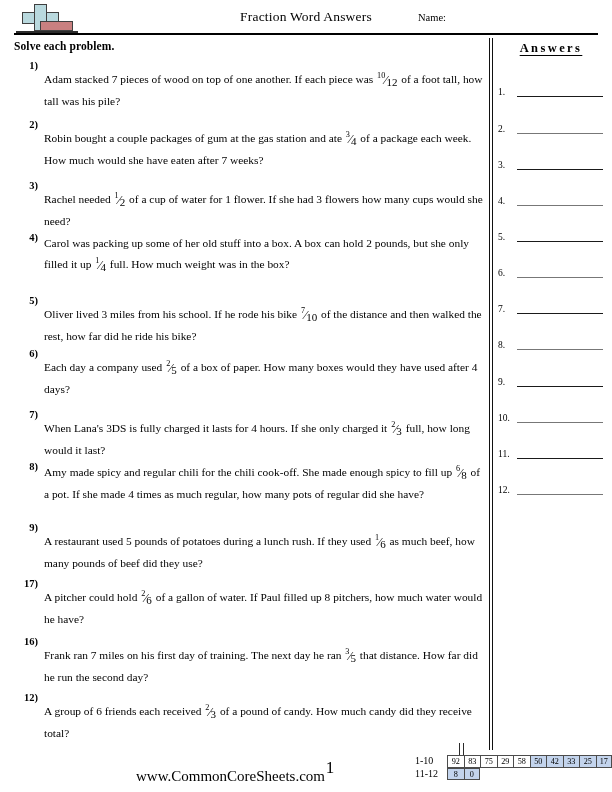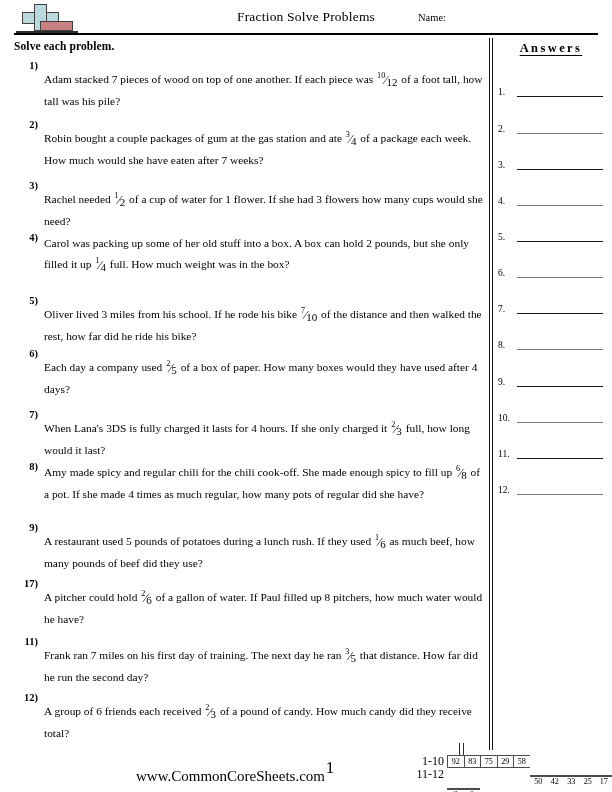--- a/index.html
+++ b/index.html
@@ -276,7 +276,7 @@
     <div class="bar"></div>
     <div class="base"></div>
   </div>
-  <div class="title">Fraction Solve Problems</div>
+  <div class="title">Fraction Word Answers</div>
   <div class="name-label">Name:</div>
   <div class="rule-top"></div>
 </div>

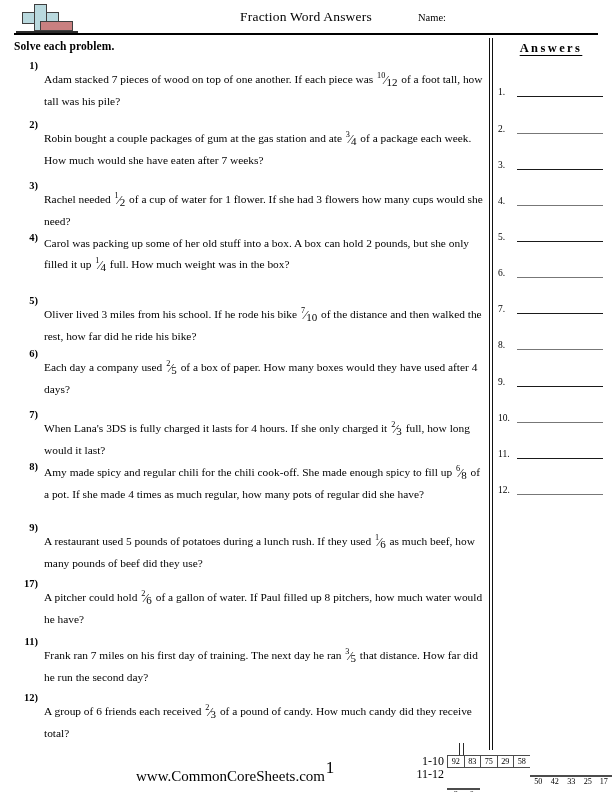--- a/index.html
+++ b/index.html
@@ -330,7 +330,7 @@
       <div class="ptext">A pitcher could hold <span class="frac"><span class="n">2</span><span class="s">⁄</span><span class="d">6</span></span> of a gallon of water. If Paul filled up 8 pitchers, how much water would he have?</div>
     </div>
     <div class="problem" style="top: 580px;">
-      <div class="pnum">11)</div>
+      <div class="pnum">16)</div>
       <div class="ptext">Frank ran 7 miles on his first day of training. The next day he ran <span class="frac"><span class="n">3</span><span class="s">⁄</span><span class="d">5</span></span> that distance. How far did he run the second day?</div>
     </div>
     <div class="problem" style="top: 636px;">

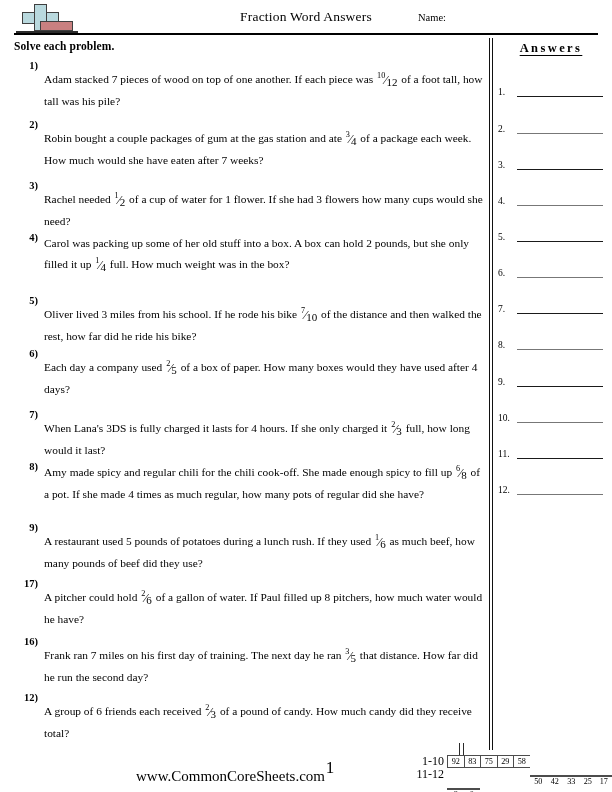--- a/index.html
+++ b/index.html
@@ -239,8 +239,8 @@
   .score-row { display: flex; align-items: stretch; height: 12.5px; }
   .score-label {
     width: 29px;
-    font-size: 12px;
-    text-align: right;
+    font-size: 10px;
+    text-align: left;
     padding-right: 3px;
     line-height: 12.5px;
   }

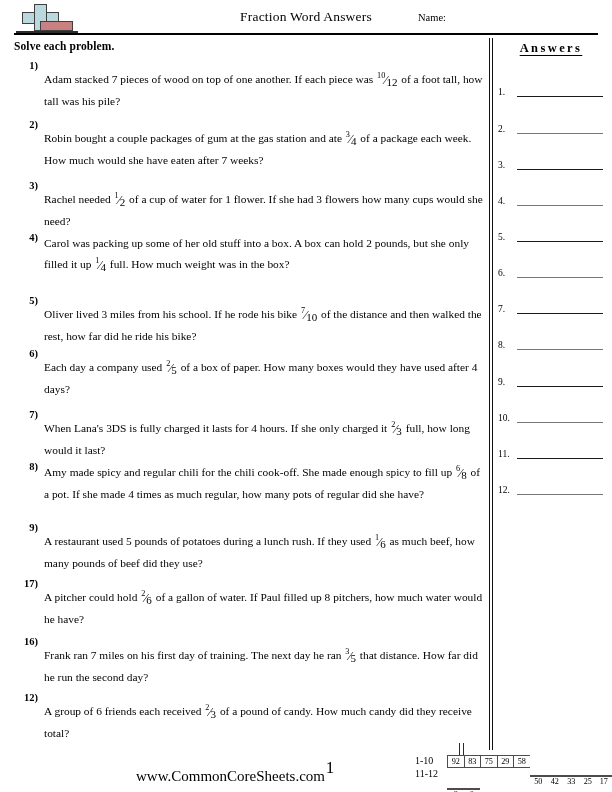--- a/index.html
+++ b/index.html
@@ -256,7 +256,7 @@
   }
   .score-cell:last-child { border-right: 0.8px solid #4c4c4c; }
   .score-row.r2 .score-cell:nth-child(3) { border-right: 0.8px solid #4c4c4c; }
-  .score-cell.hl { background: #c3d4ed; margin-top: 20px; }
+  .score-cell.hl { background: #c3d4ed; }
   .score-tick {
     position: absolute;
     left: 44px; top: -12px;

